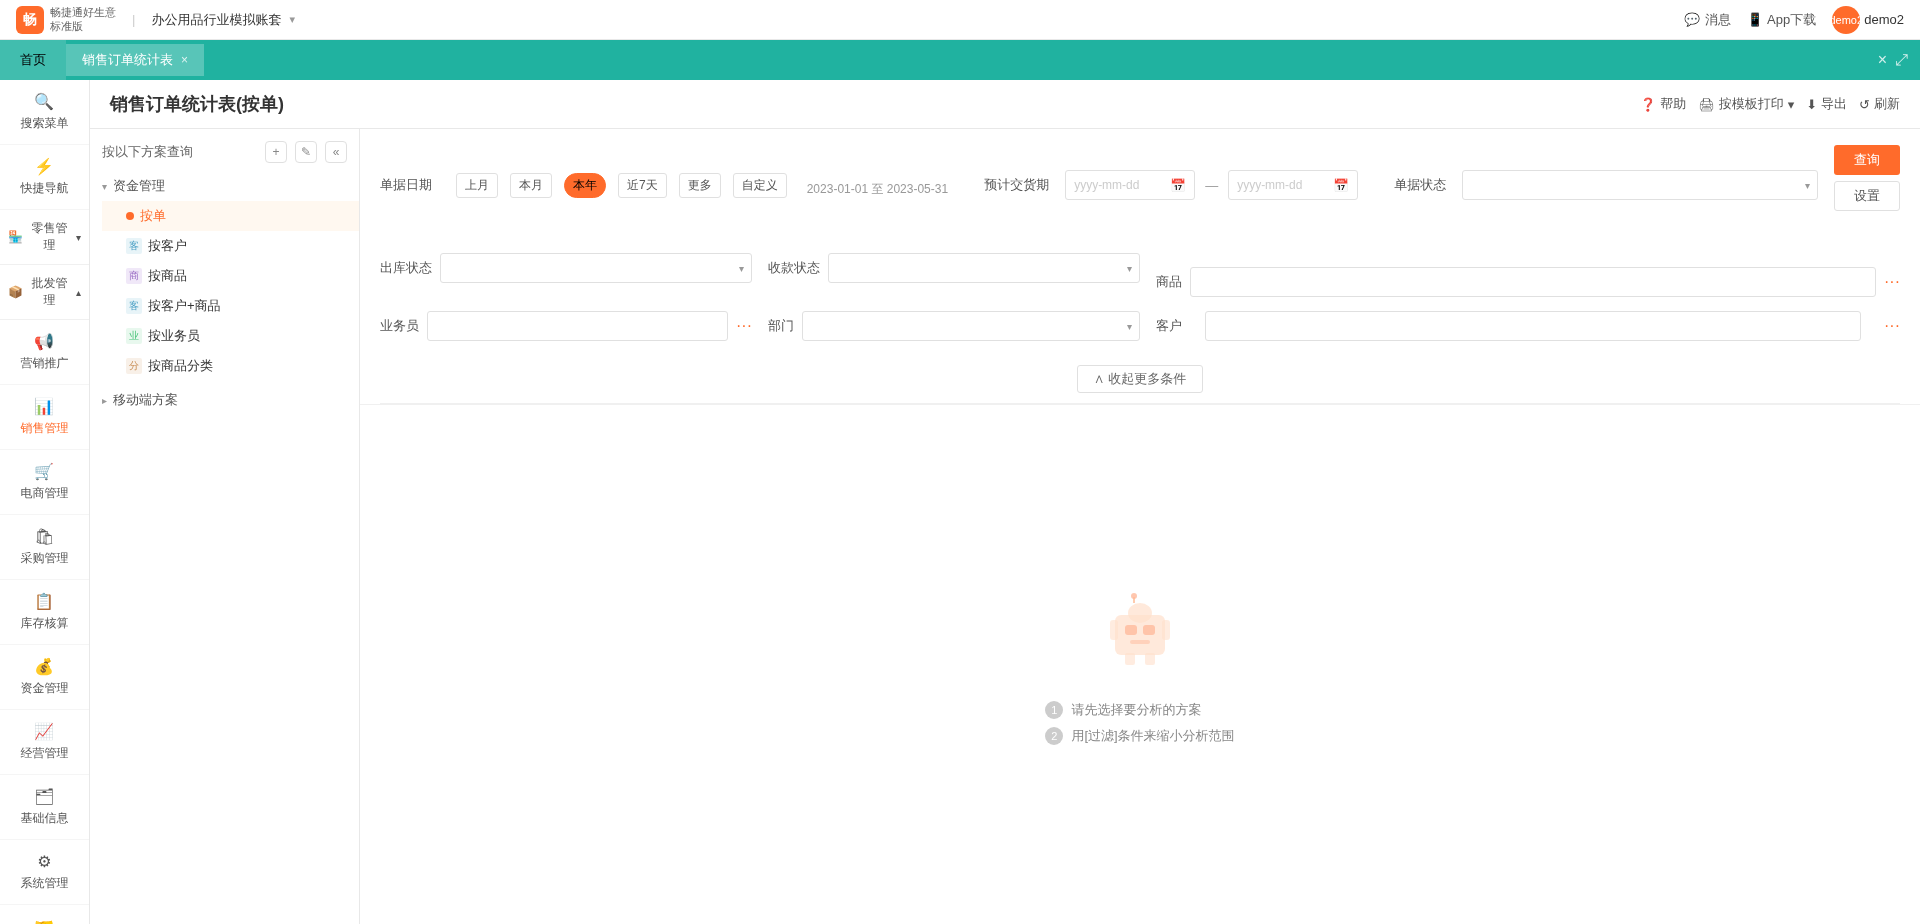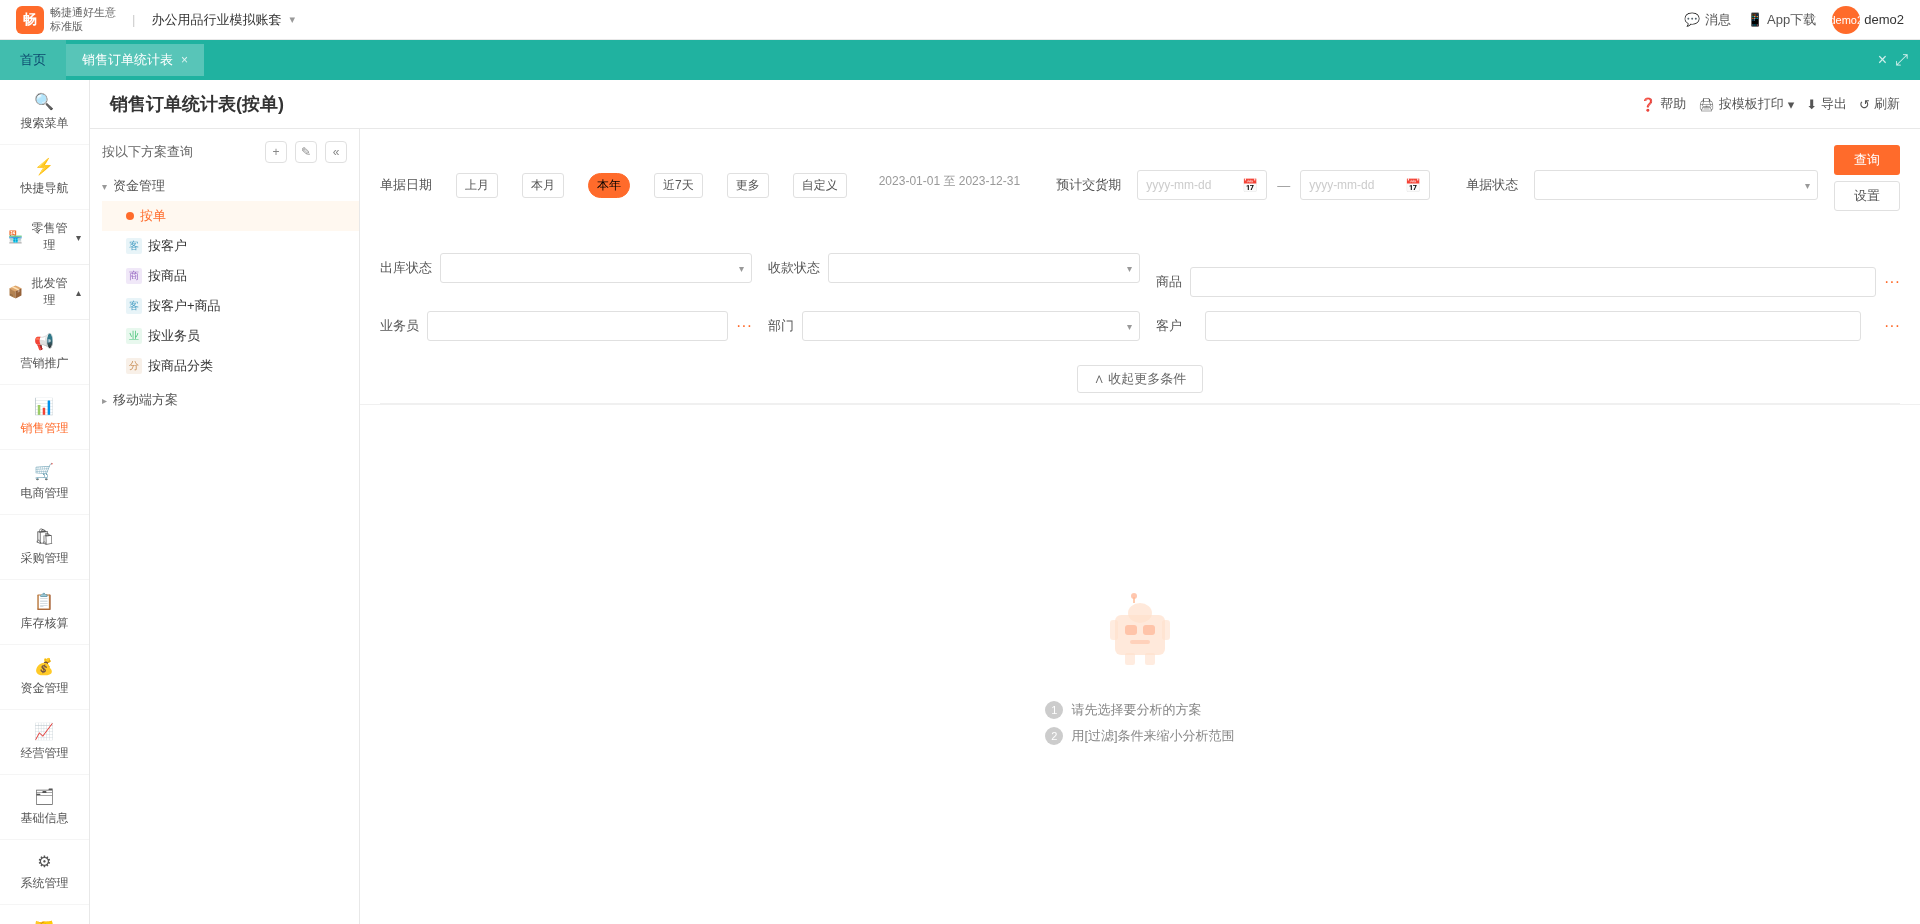--- a/index.html
+++ b/index.html
@@ -21,7 +21,7 @@
 
     
     .tab-bar { height: 40px; background: #20b2a0; display: flex; align-items: center; padding: 0; flex-shrink: 0; }
-    .tab-home { height: 40px; display: flex; align-items: center; padding: 0 20px; color: #0c4a6e; font-size: 13px; cursor: pointer; background: rgba(255,255,255,0.15); }
+    .tab-home { height: 40px; display: flex; align-items: center; padding: 0 20px; color: #000000; font-size: 13px; cursor: pointer; background: rgba(255,255,255,0.15); }
     .tab-item { height: 32px; display: flex; align-items: center; padding: 0 16px; color: #fff; font-size: 13px; cursor: pointer; background: rgba(255,255,255,0.25); gap: 8px; }
     .tab-close { color: rgba(255,255,255,0.8); font-size: 12px; cursor: pointer; }
     .tab-bar-actions { margin-left: auto; display: flex; align-items: center; gap: 8px; padding-right: 12px; }

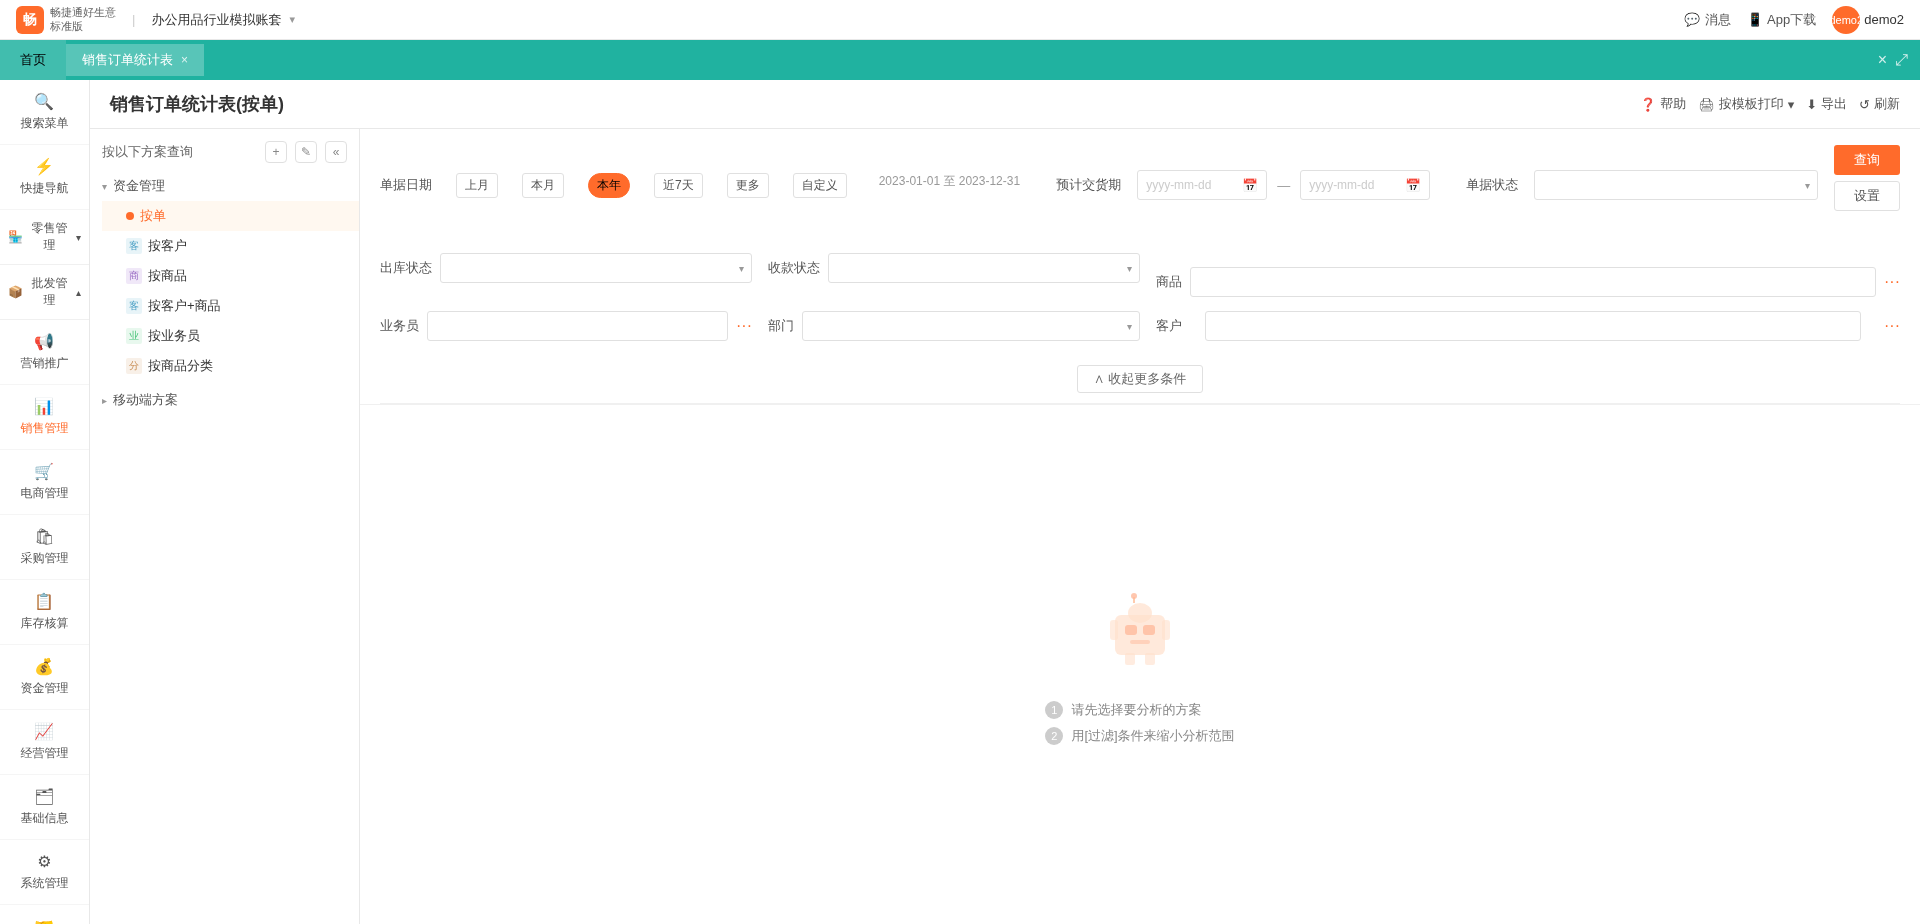--- a/index.html
+++ b/index.html
@@ -72,7 +72,7 @@
     .filter-area { padding: 16px 20px 0; background: #fff; border-bottom: 1px solid #f0f0f0; }
     .filter-row { display: flex; align-items: center; gap: 16px; margin-bottom: 14px; flex-wrap: wrap; }
     .filter-label { font-size: 13px; color: #555; white-space: nowrap; flex-shrink: 0; }
-    .date-group { display: flex; align-items: flex-start; gap: 24px; padding-left: 8px; }
+    .date-group { display: flex; align-items: flex-end; gap: 12px; padding-left: 8px; }
     .date-btn { padding: 3px 8px; border: 1px solid #e0e0e0; border-radius: 3px; cursor: pointer; font-size: 12px; color: #555; background: #fff; }
     .date-btn.active { background: #ff6b2b; color: #000000; border-color: #ff6b2b; border-radius: 50px; }
     .date-range-text { font-size: 12px; color: #999; margin-left: 8px; }

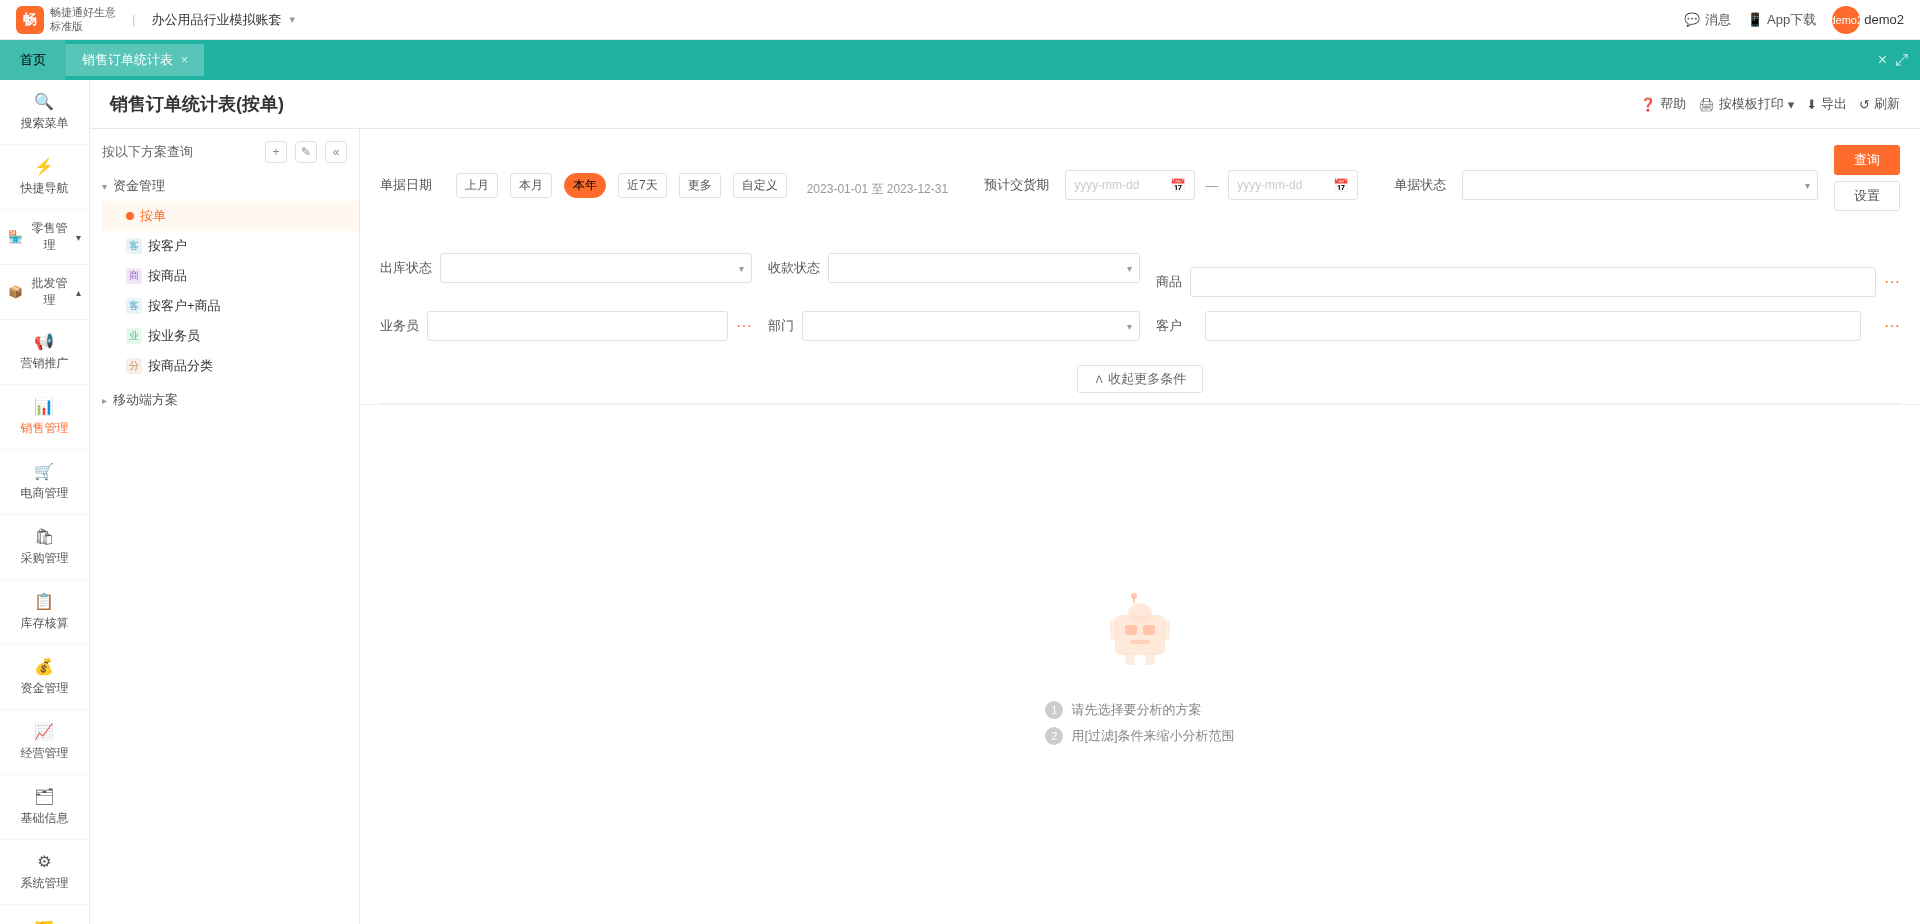--- a/index.html
+++ b/index.html
@@ -304,7 +304,7 @@
               <button class="date-btn">近7天</button>
               <button class="date-btn">更多</button>
               <button class="date-btn">自定义</button>
-              <span class="date-range-text">2023-01-01 至 2023-12-31</span>
+              <span class="date-range-text">2023-01-01 至 2023-05-31</span>
             </div>
             <span class="filter-label" style="margin-left:20px;">预计交货期</span>
             <div style="display:flex;align-items:center;gap:4px;">

